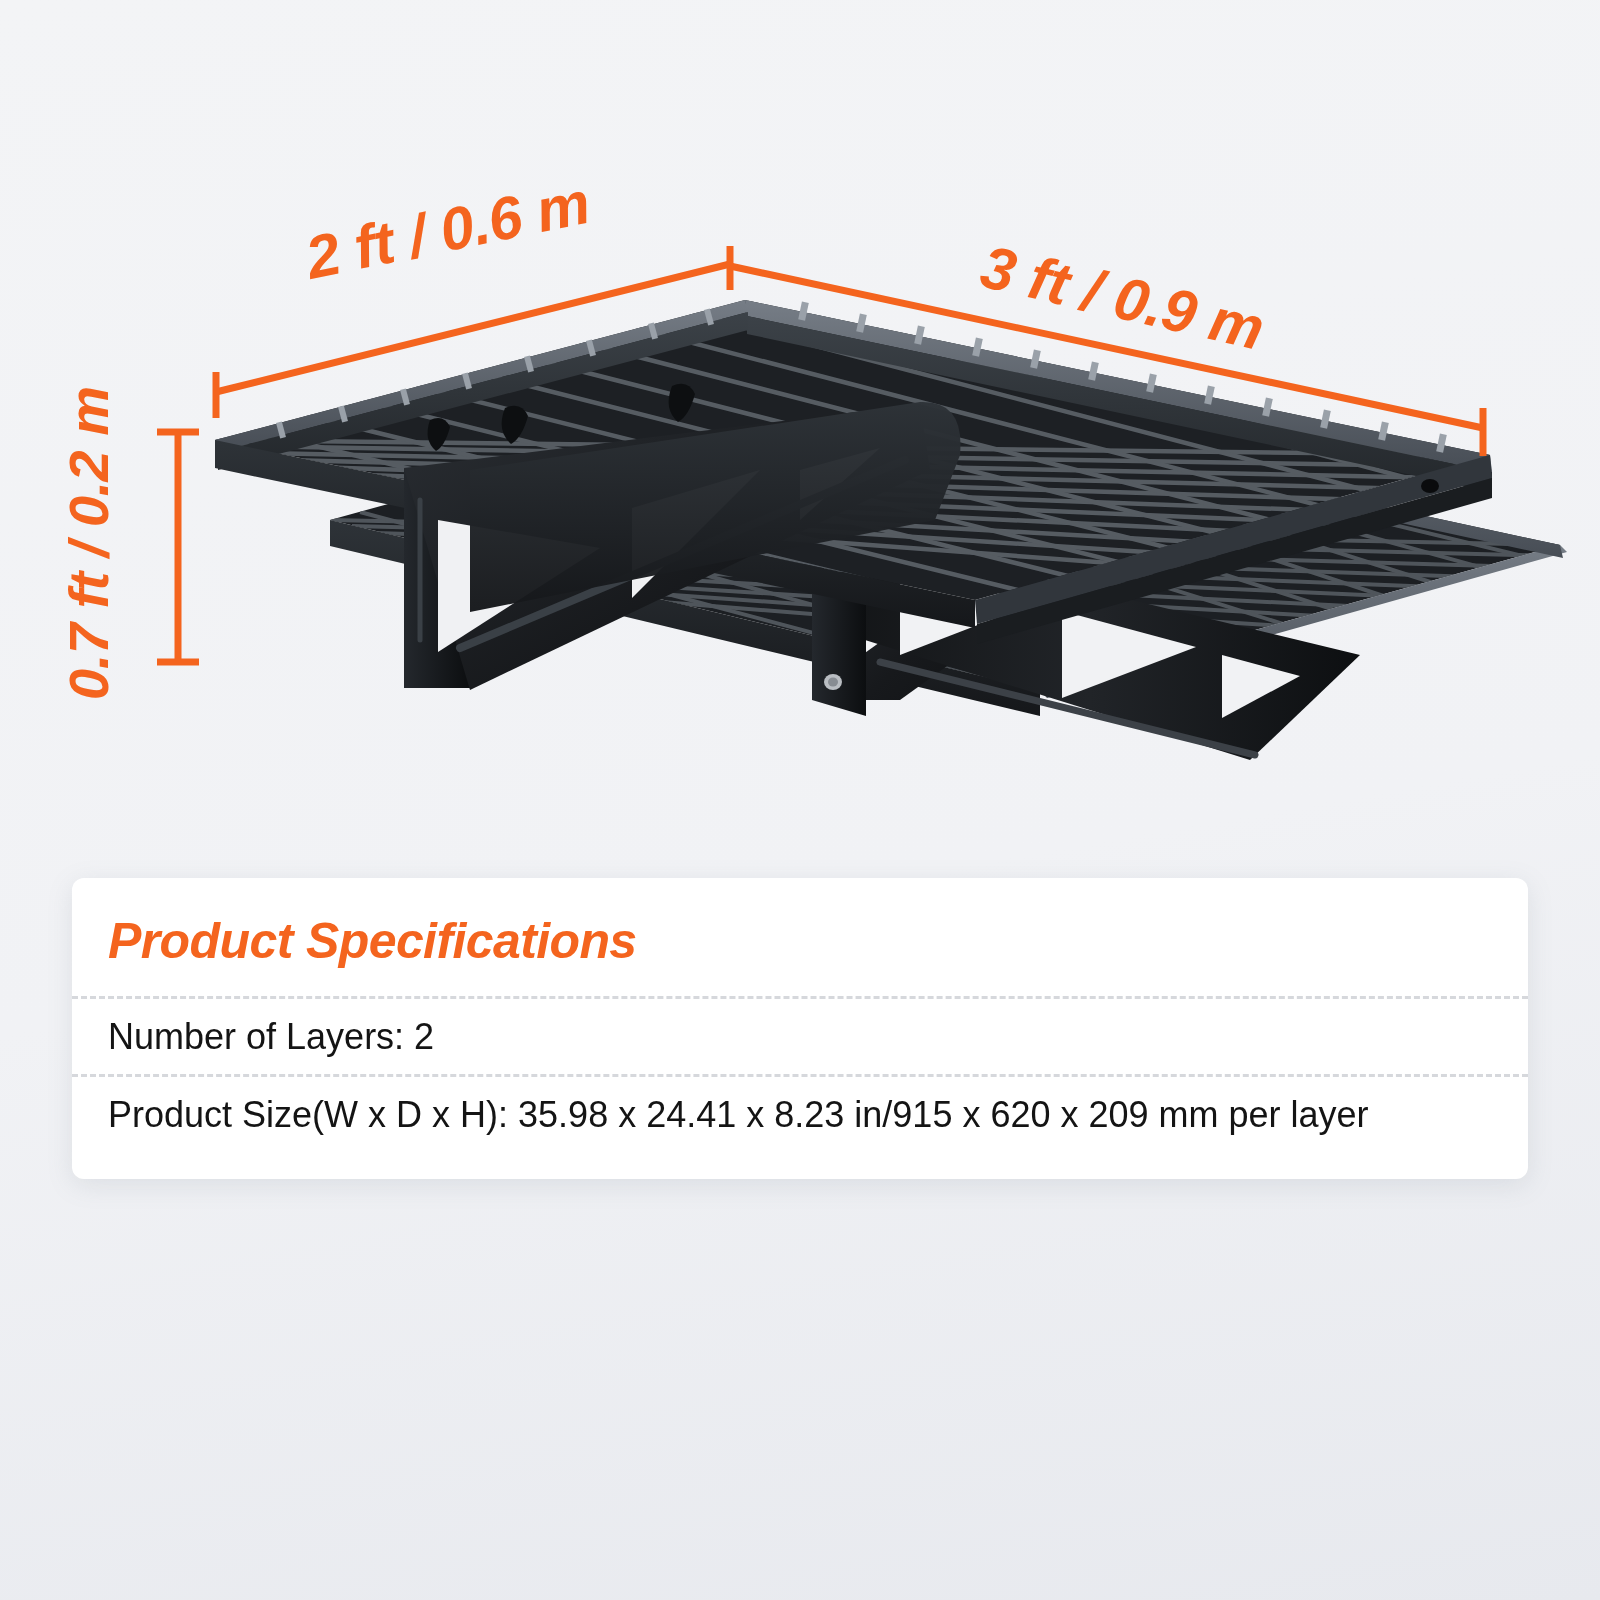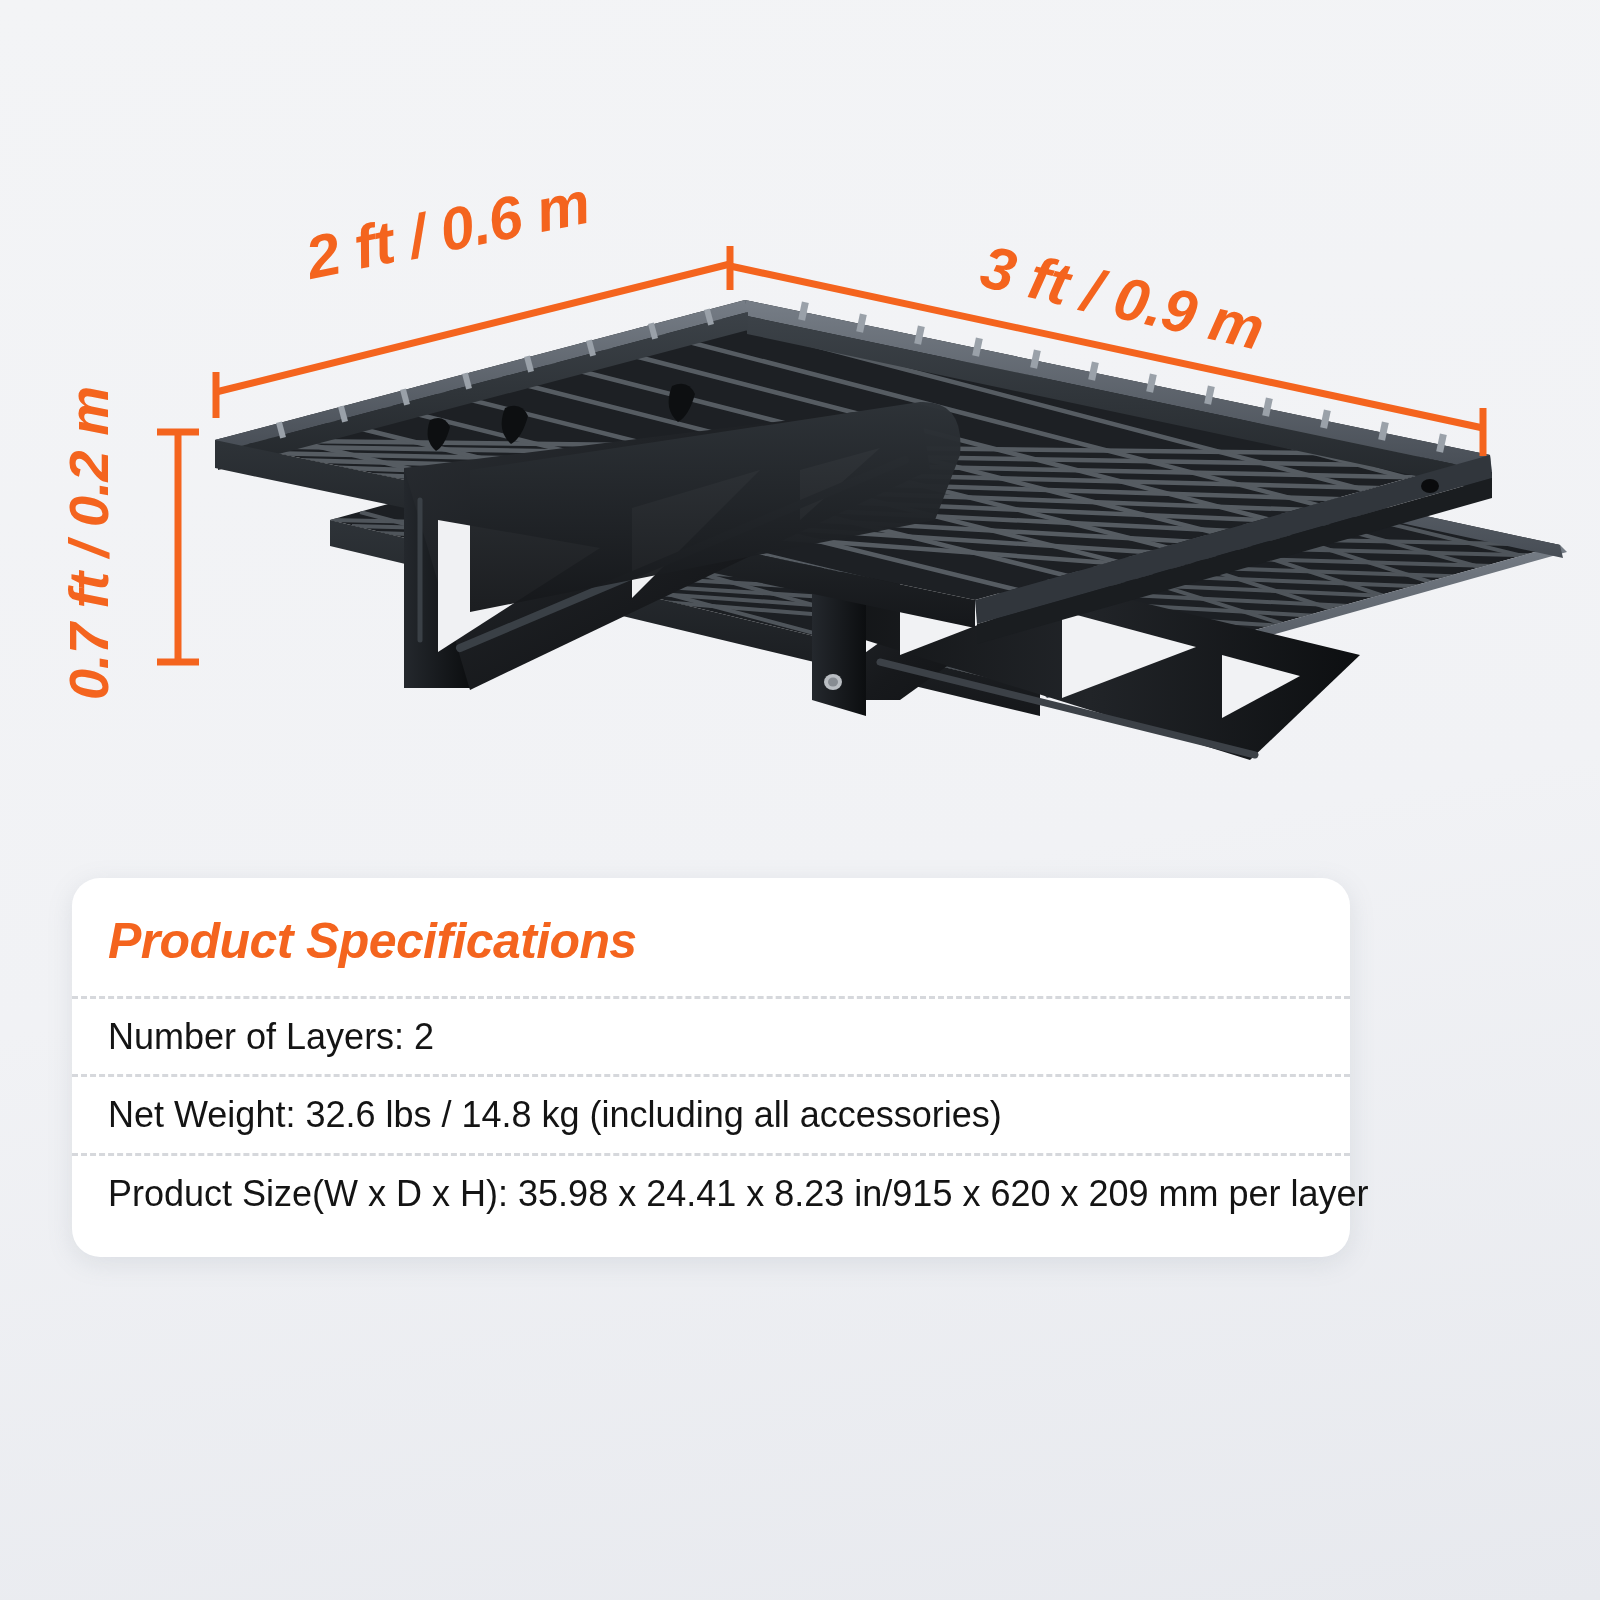--- a/index.html
+++ b/index.html
@@ -62,9 +62,9 @@
     position: absolute;
     left: 72px;
     top: 878px;
-    width: 1278px;
+    width: 1456px;
     background: #ffffff;
-    border-radius: 28px;
+    border-radius: 12px;
     box-shadow: 0 6px 26px rgba(120,128,145,0.16);
     padding: 34px 0 26px 0;
   }

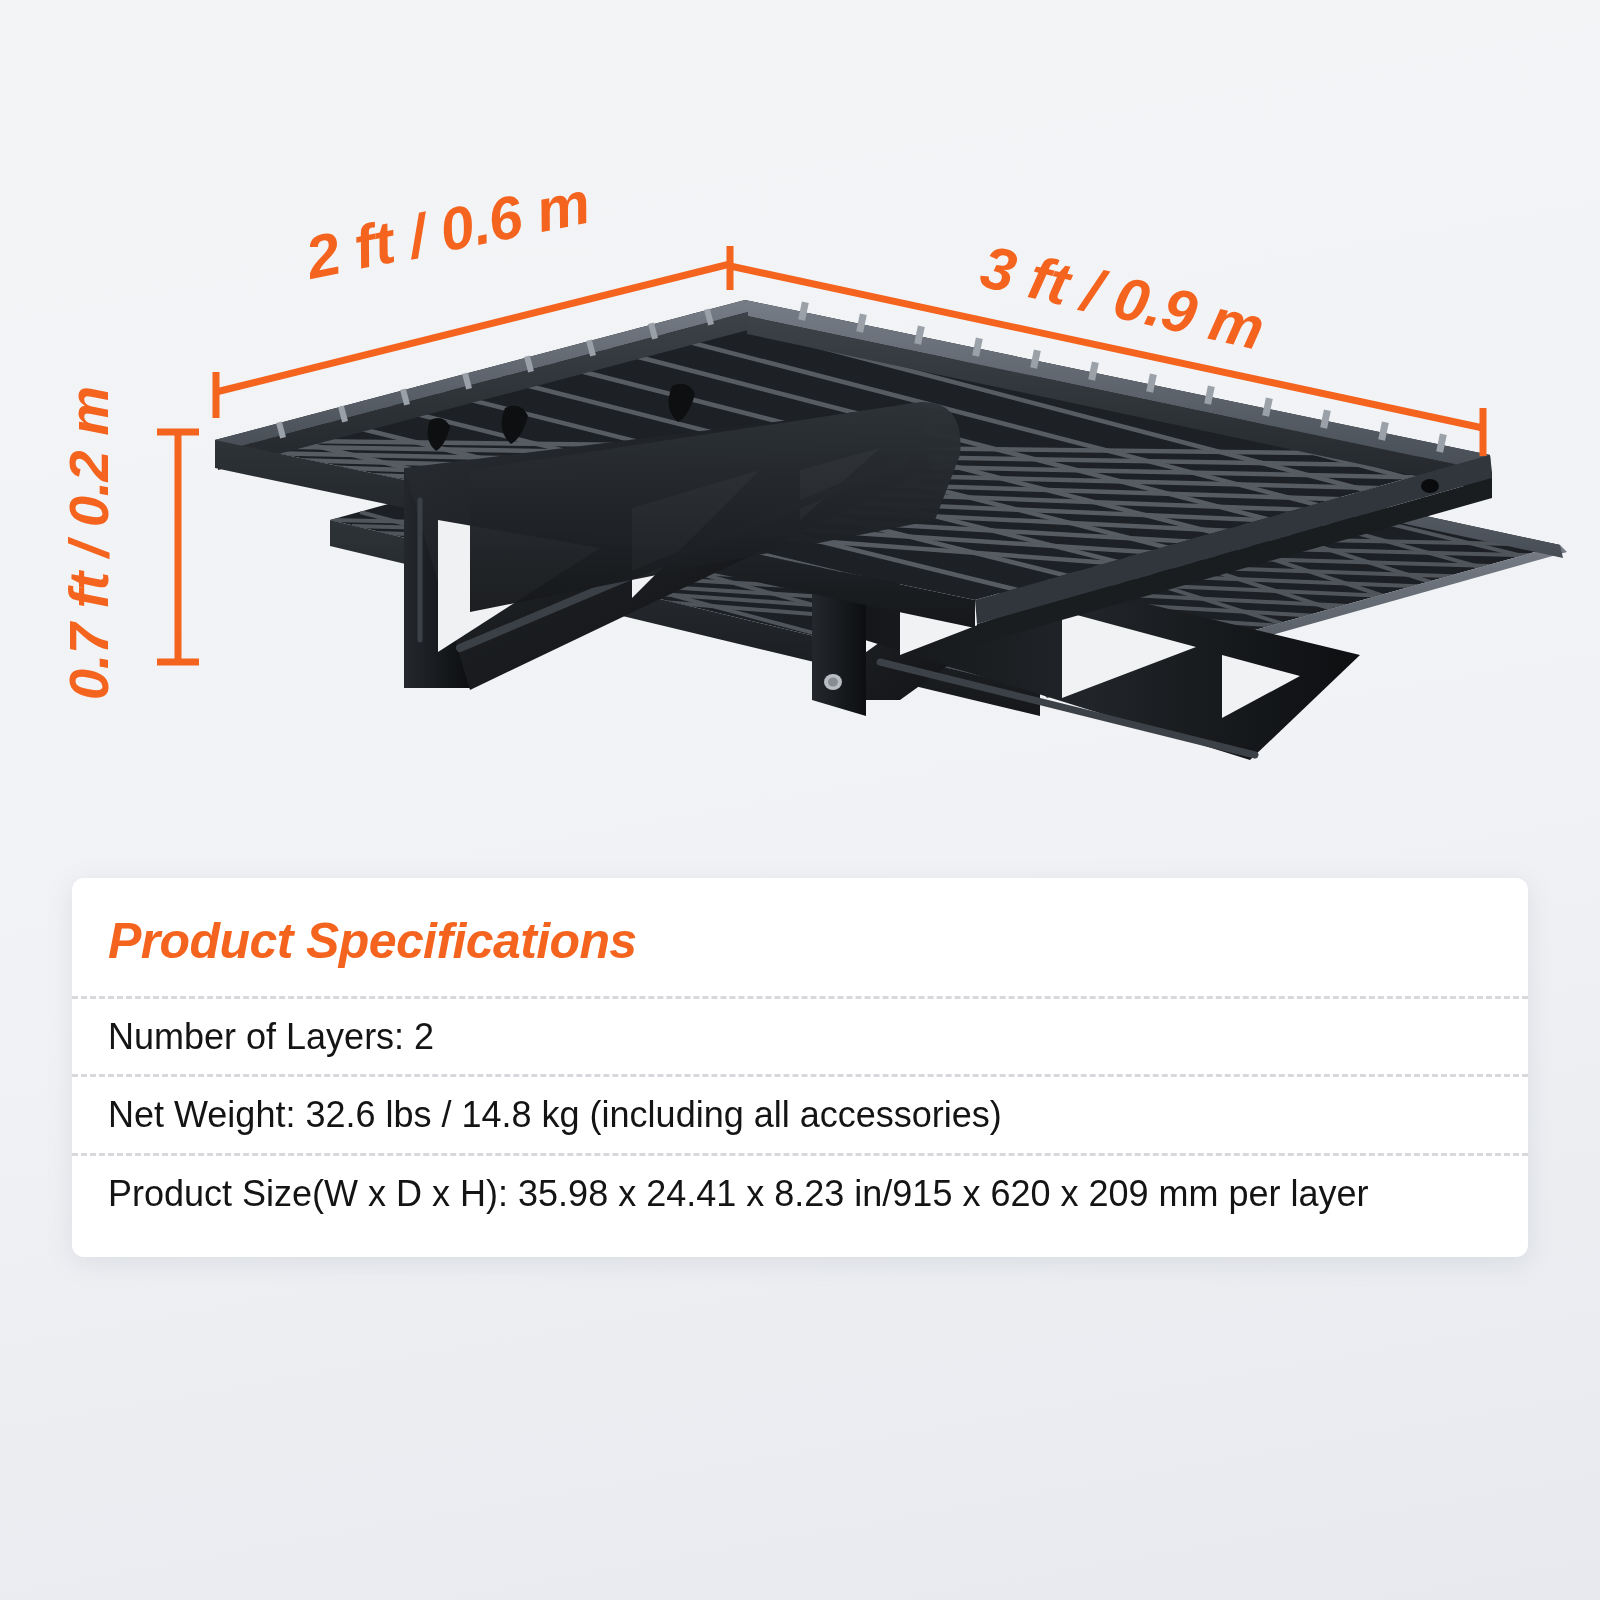--- a/index.html
+++ b/index.html
@@ -327,7 +327,6 @@
   <div id="spec-title">Product Specifications</div>
 
   <div class="spec-row">Number of Layers: 2</div>
-  <div class="spec-row">Net Weight: 32.6 lbs / 14.8 kg (including all accessories)</div>
   <div class="spec-row">Product Size(W x D x H): 35.98 x 24.41 x 8.23 in/915 x 620 x 209 mm per layer</div>
 </div>
 

